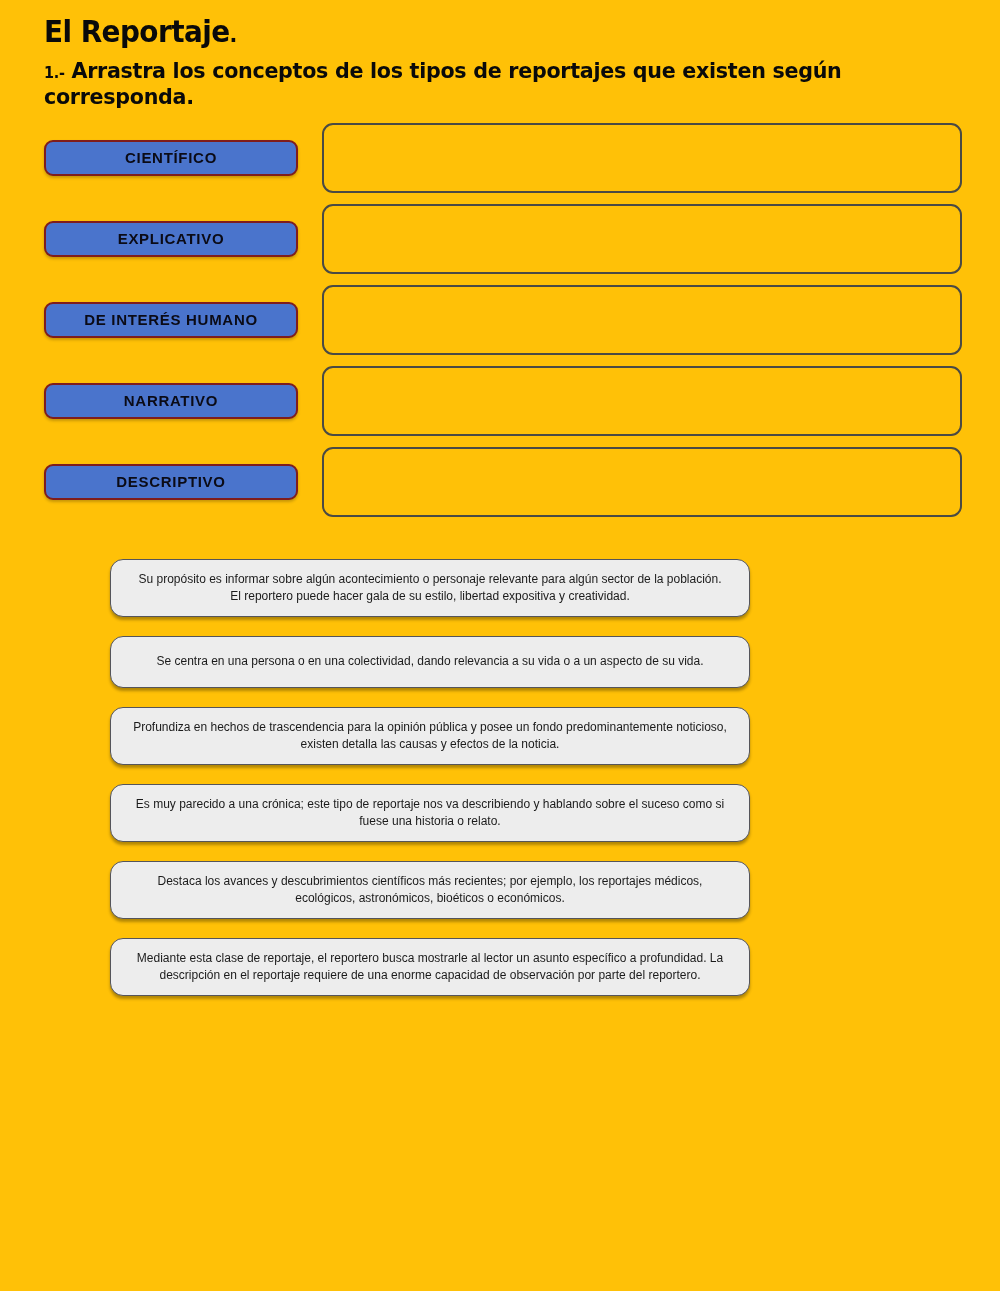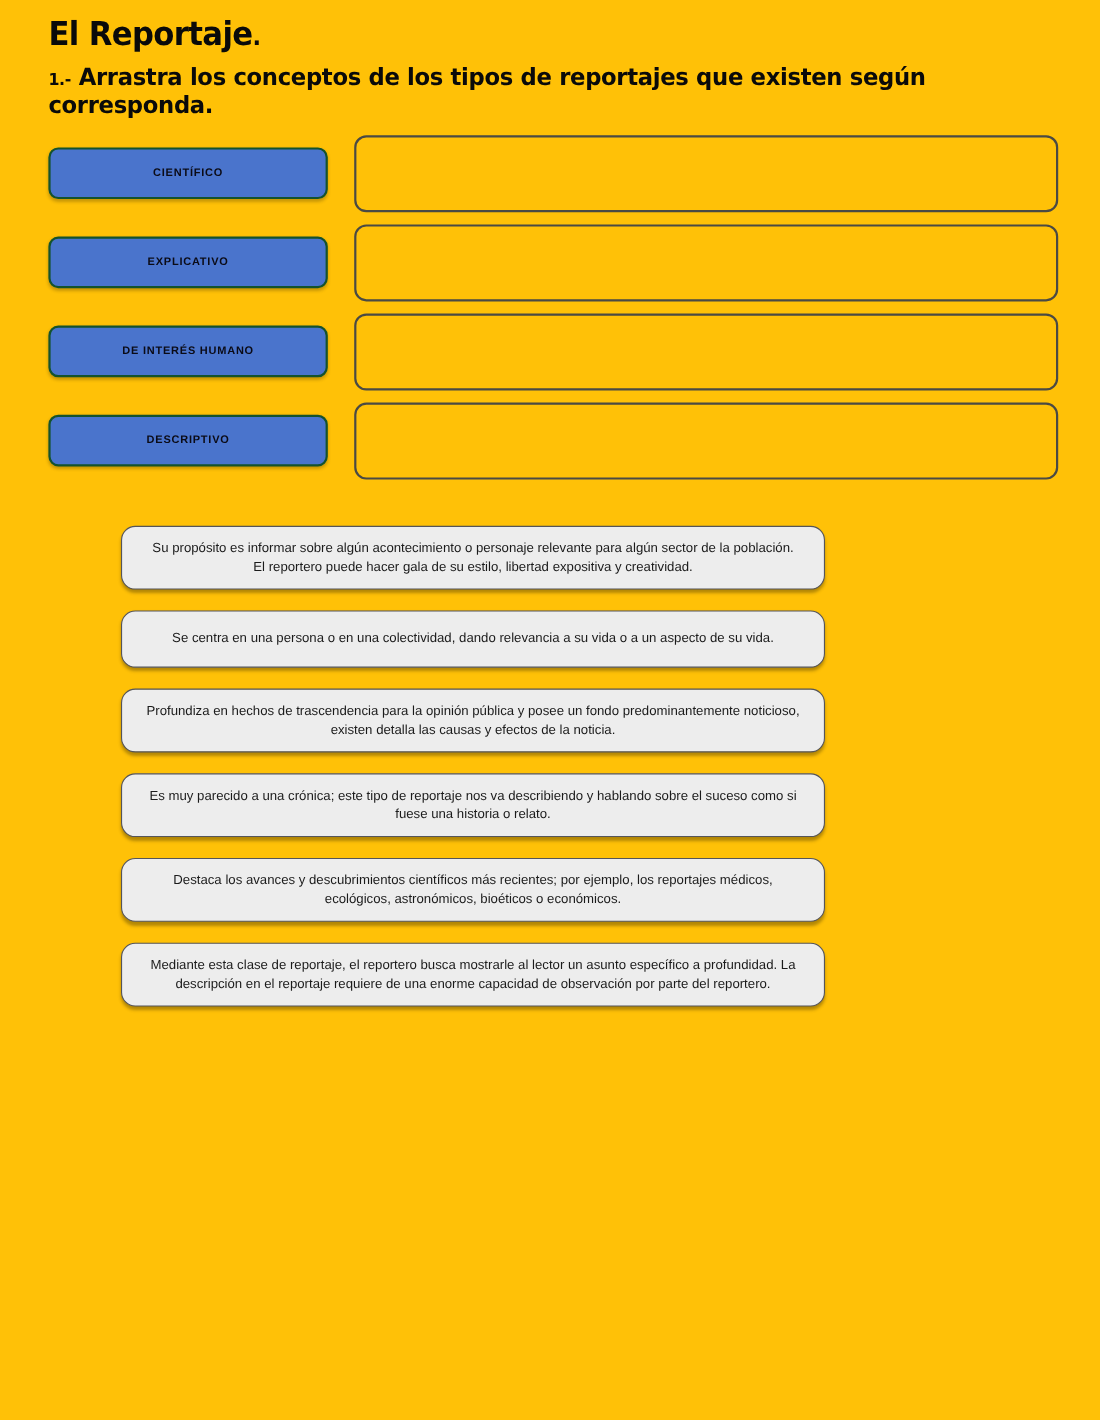--- a/index.html
+++ b/index.html
@@ -61,15 +61,15 @@
   }
   .concept-chip {
     width: 254px;
-    height: 47px;
+    height: 36px;
     box-sizing: border-box;
     background: #4a74cc;
-    border: 2px solid #14532d;
+    border: 2px solid #7f1d1d;
     border-radius: 9px;
     display: flex;
     align-items: center;
     justify-content: center;
-    font-size: 10px;
+    font-size: 15px;
     font-weight: bold;
     letter-spacing: 0.7px;
     color: #0b0b16;

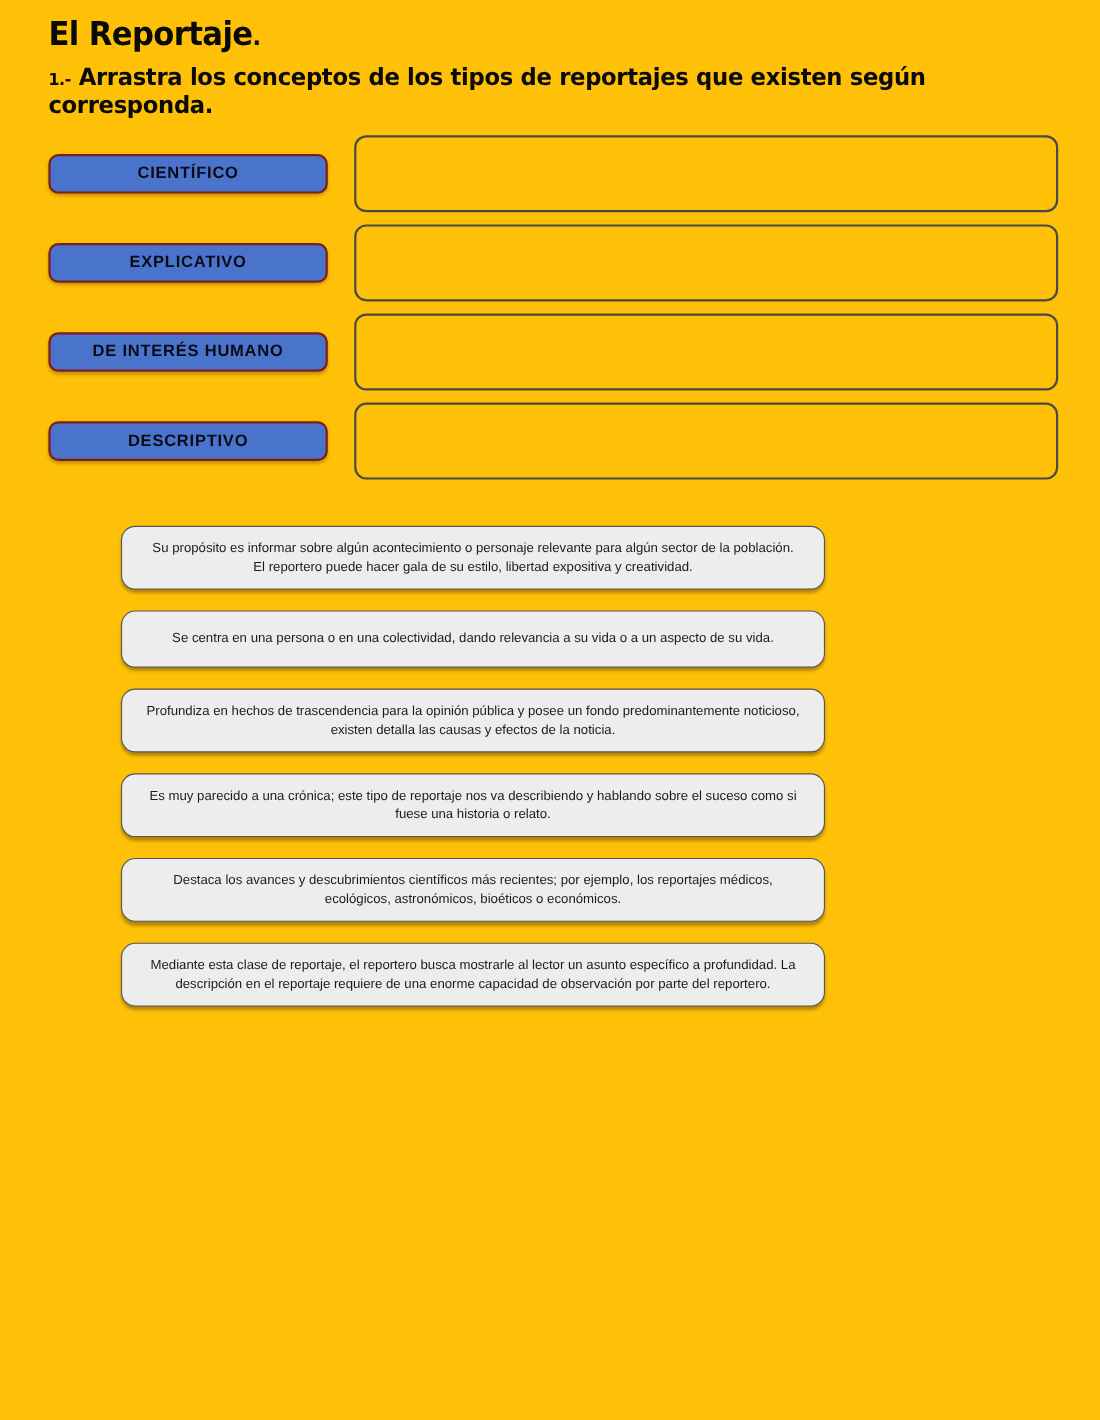--- a/index.html
+++ b/index.html
@@ -142,6 +142,10 @@
     <div class="drop-zone"></div>
   </div>
 
+  <div class="match-row">
+    <div class="concept-chip">NARRATIVO</div>
+    <div class="drop-zone"></div>
+  </div>
 
 
   <div class="match-row">

